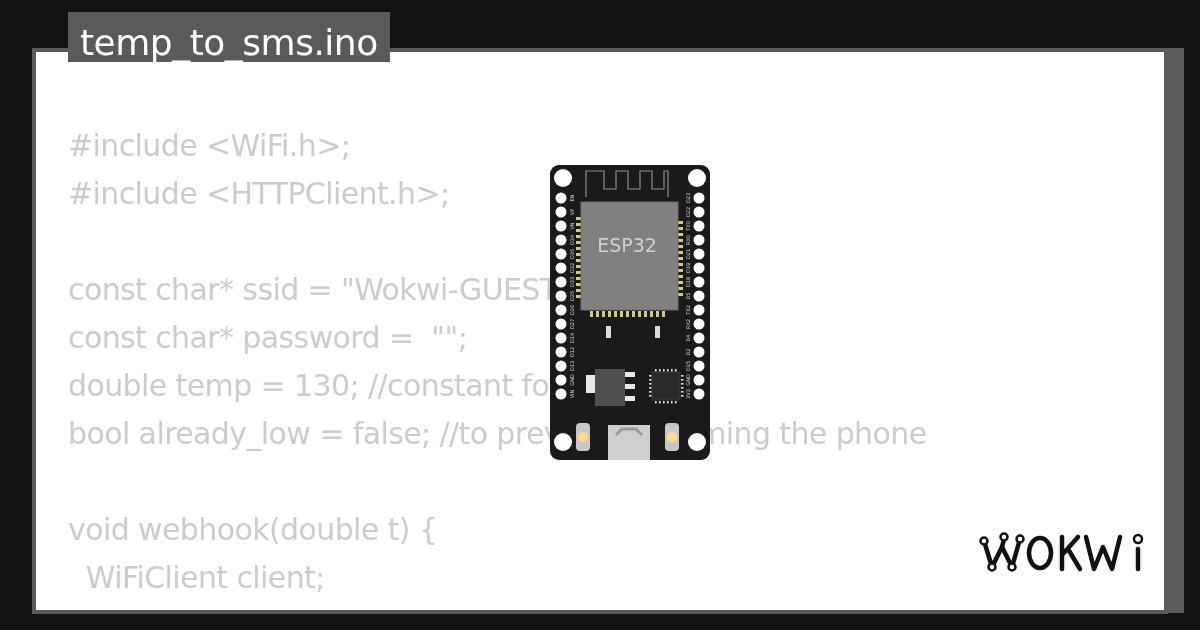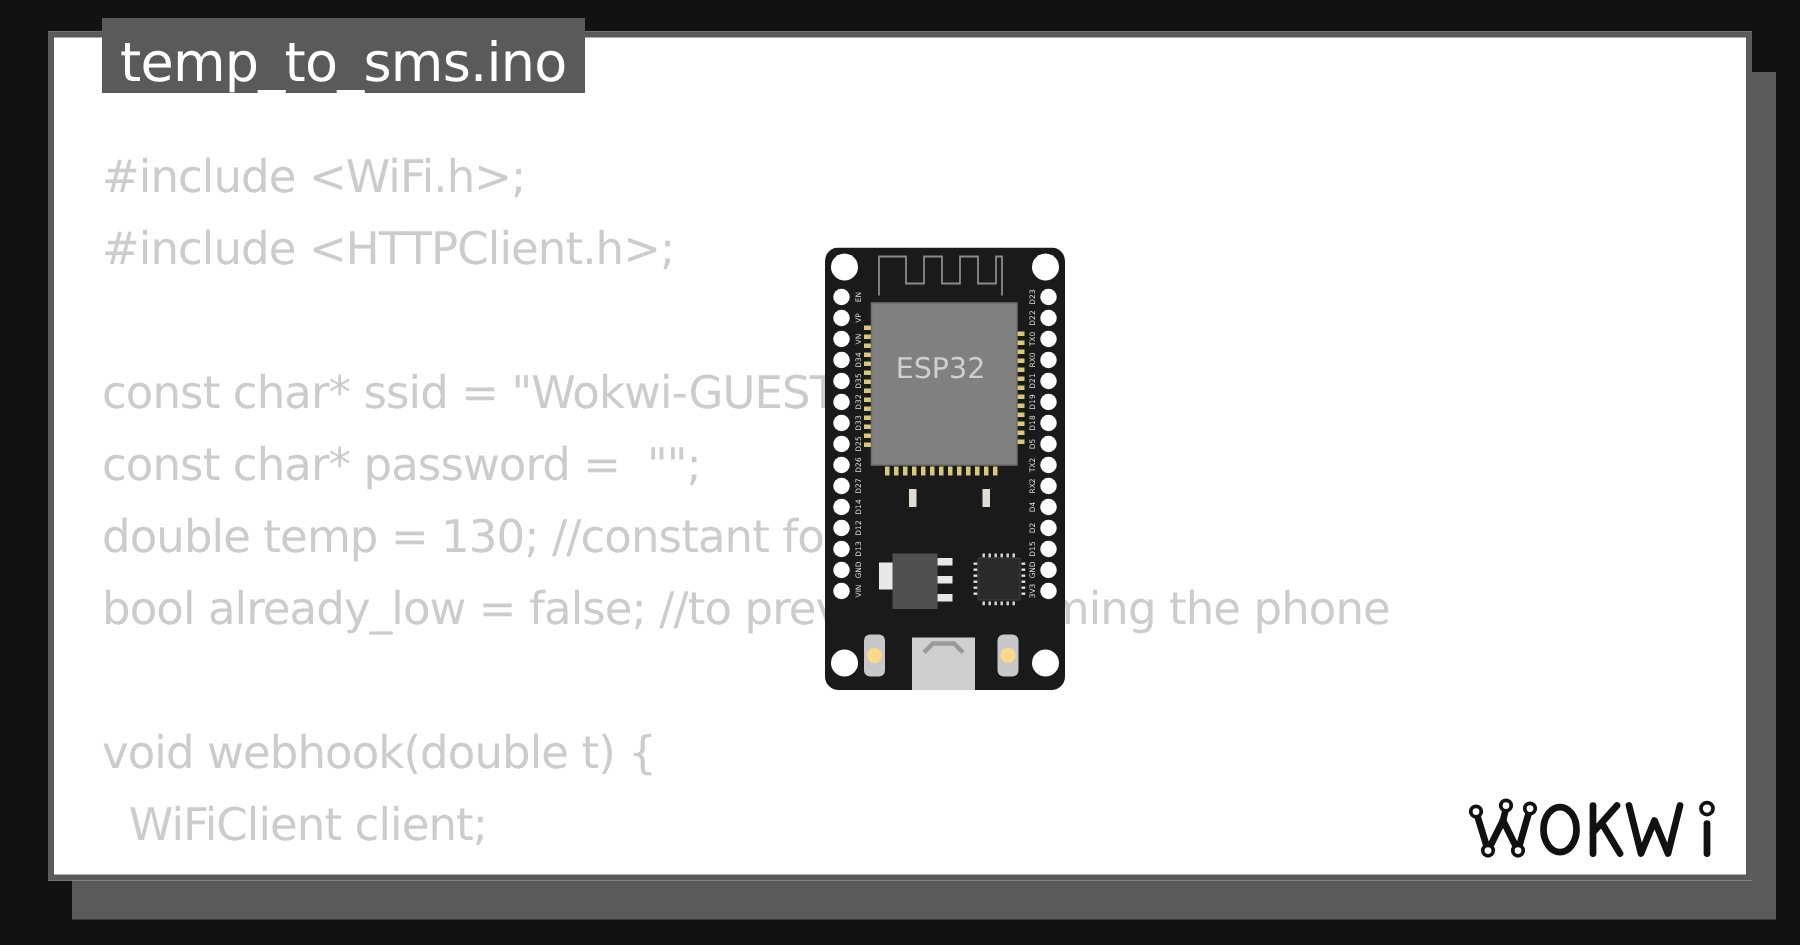--- a/index.html
+++ b/index.html
@@ -5,7 +5,7 @@
   html, body { margin:0; padding:0; }
   body { width:1200px; height:630px; background:#121212; position:relative; overflow:hidden; font-family:"Liberation Sans", sans-serif; }
   .shadow { position:absolute; left:48px; top:48px; width:1136px; height:565px; background:#5a5a5a; }
-  .card { position:absolute; left:32px; top:21px; width:1128px; height:558px; background:#ffffff; border:4px solid #5a5a5a; overflow:hidden; }
+  .card { position:absolute; left:32px; top:48px; width:1128px; height:558px; background:#ffffff; border:4px solid #5a5a5a; overflow:hidden; }
   .code { position:absolute; left:32px; top:70px; margin:0; font-family:"DejaVu Sans", sans-serif; font-size:30px; line-height:48px; color:#cccccc; white-space:pre; letter-spacing:-0.6px; }
   .code .line { display:block; height:48px; }
   .title-tab { position:absolute; left:68px; top:12px; height:50px; padding:0 12px; background:#5a5a5a; color:#ffffff; font-family:"DejaVu Sans", sans-serif; font-size:36px; line-height:62px; letter-spacing:-0.5px;text-align:center; }

